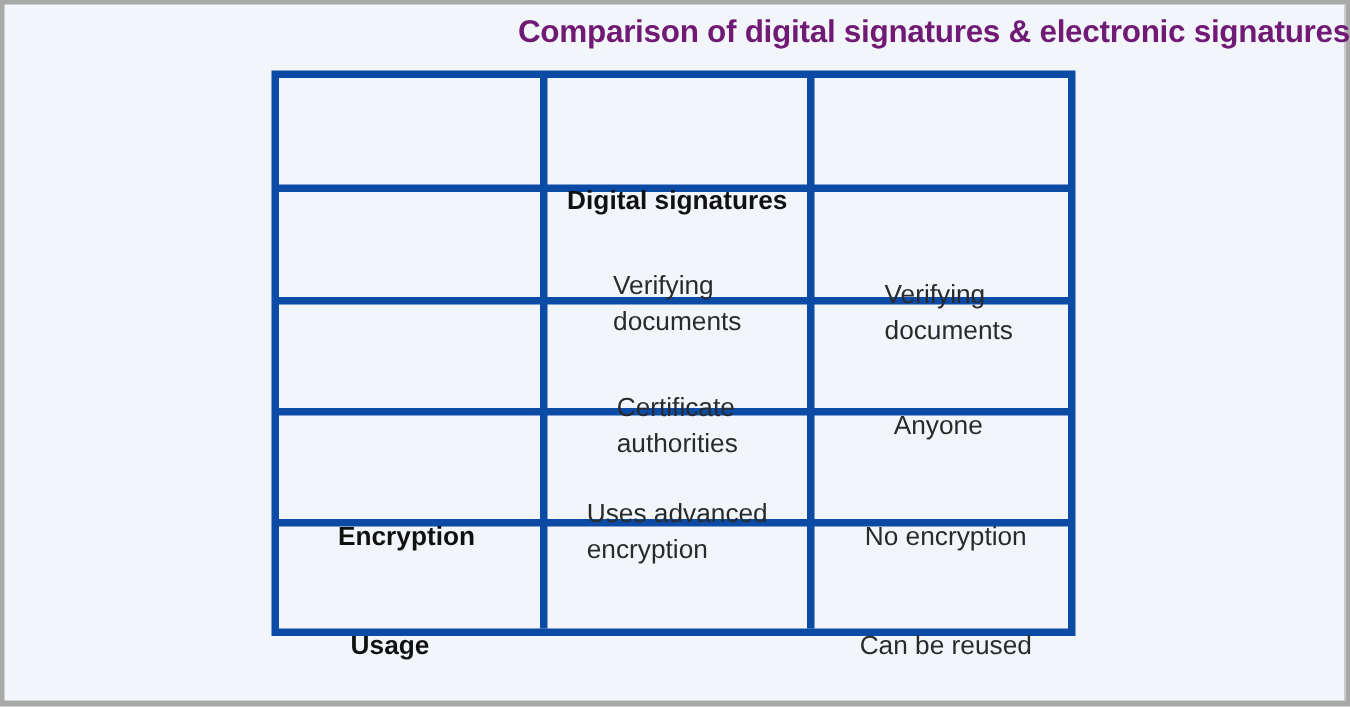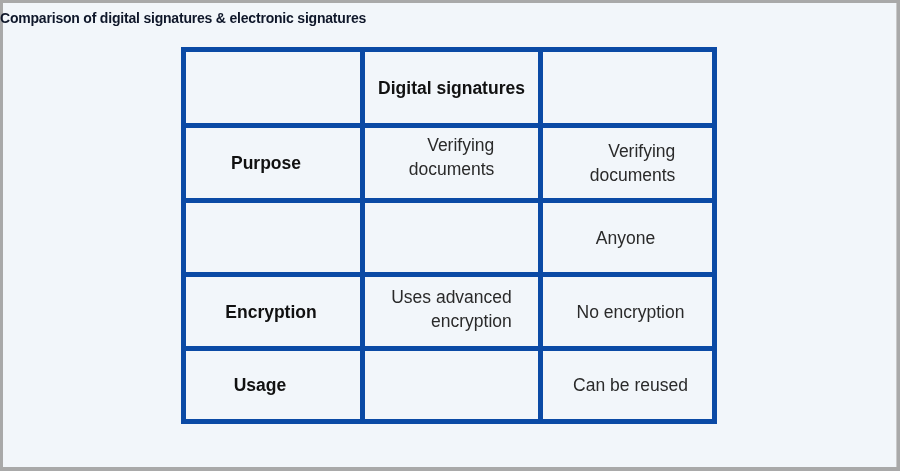--- a/index.html
+++ b/index.html
@@ -16,8 +16,8 @@
   }
   .title {
     position: absolute; left: 0; top: 10px; width: 900px;
-    text-align: left;
-    font-size: 14px; font-weight: bold; color: #0f172a;
+    text-align: right;
+    font-size: 21px; font-weight: bold; color: #701a75;
     letter-spacing: -0.2px;
   }
   .grid {

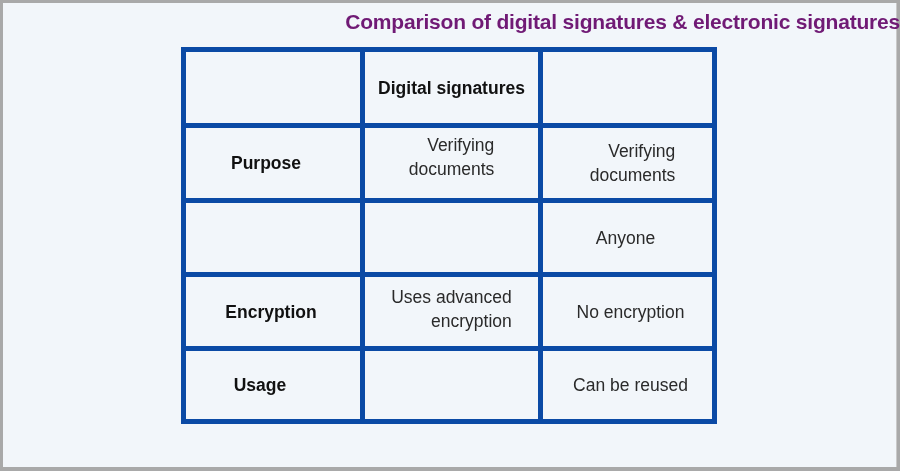--- a/index.html
+++ b/index.html
@@ -33,8 +33,8 @@
   .cell {
     position: absolute;
     display: flex; align-items: center; justify-content: center;
-    text-align: right;
-    font-size: 17.5px; line-height: 24px; color: #2a2a2a;
+    text-align: left;
+    font-size: 17.5px; line-height: 24px; color: #2a2a2a; margin-top: 45px;
   }
   .cell.head { font-weight: bold; color: #111; }
   .cell.rowlabel { font-weight: bold; color: #111; }

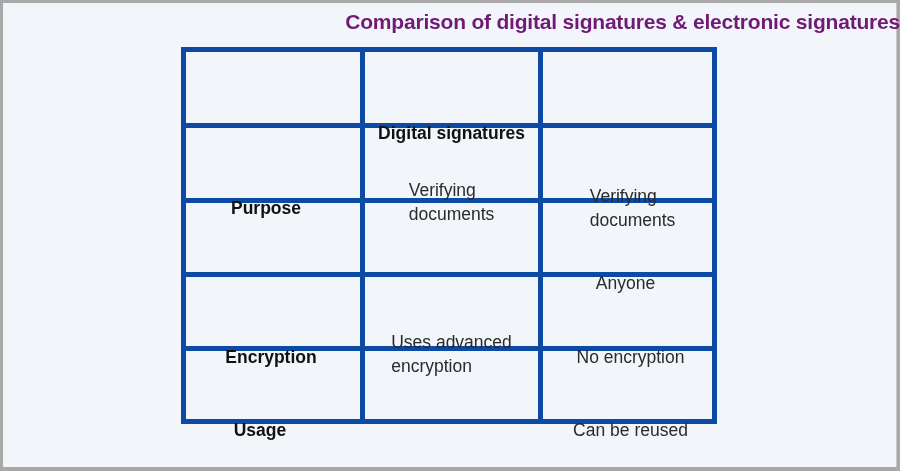--- a/index.html
+++ b/index.html
@@ -59,7 +59,6 @@
   <div class="cell head" style="left:0;top:0;width:174px;height:71px"></div>
   <div class="cell head" style="left:179px;top:0;width:173px;height:71px">Digital signatures</div>
 
-  <div class="cell rowlabel" style="left:0;top:76px;width:160px;height:70px">Purpose</div>
   <div class="cell" style="left:179px;top:70px;width:173px;height:70px;white-space:pre-line">Verifying
 documents</div>
   <div class="cell" style="left:362px;top:76px;width:169px;height:70px;white-space:pre-line">Verifying

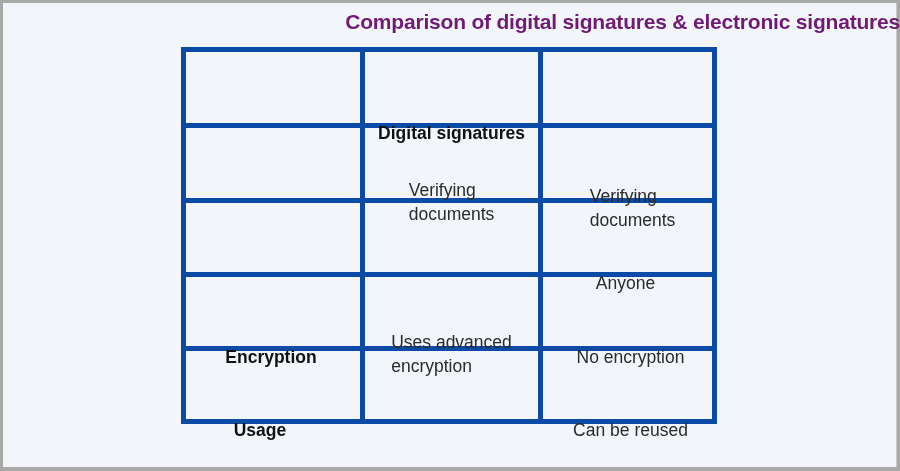--- a/index.html
+++ b/index.html
@@ -64,6 +64,8 @@
   <div class="cell" style="left:362px;top:76px;width:169px;height:70px;white-space:pre-line">Verifying
 documents</div>
 
+  <div class="cell" style="left:179px;top:151px;width:173px;height:69px;white-space:pre-line">Certificate
+authorities</div>
   <div class="cell" style="left:357px;top:151px;width:165px;height:69px;white-space:pre-line">Anyone</div>
 
   <div class="cell rowlabel" style="left:0;top:225px;width:170px;height:69px">Encryption</div>

